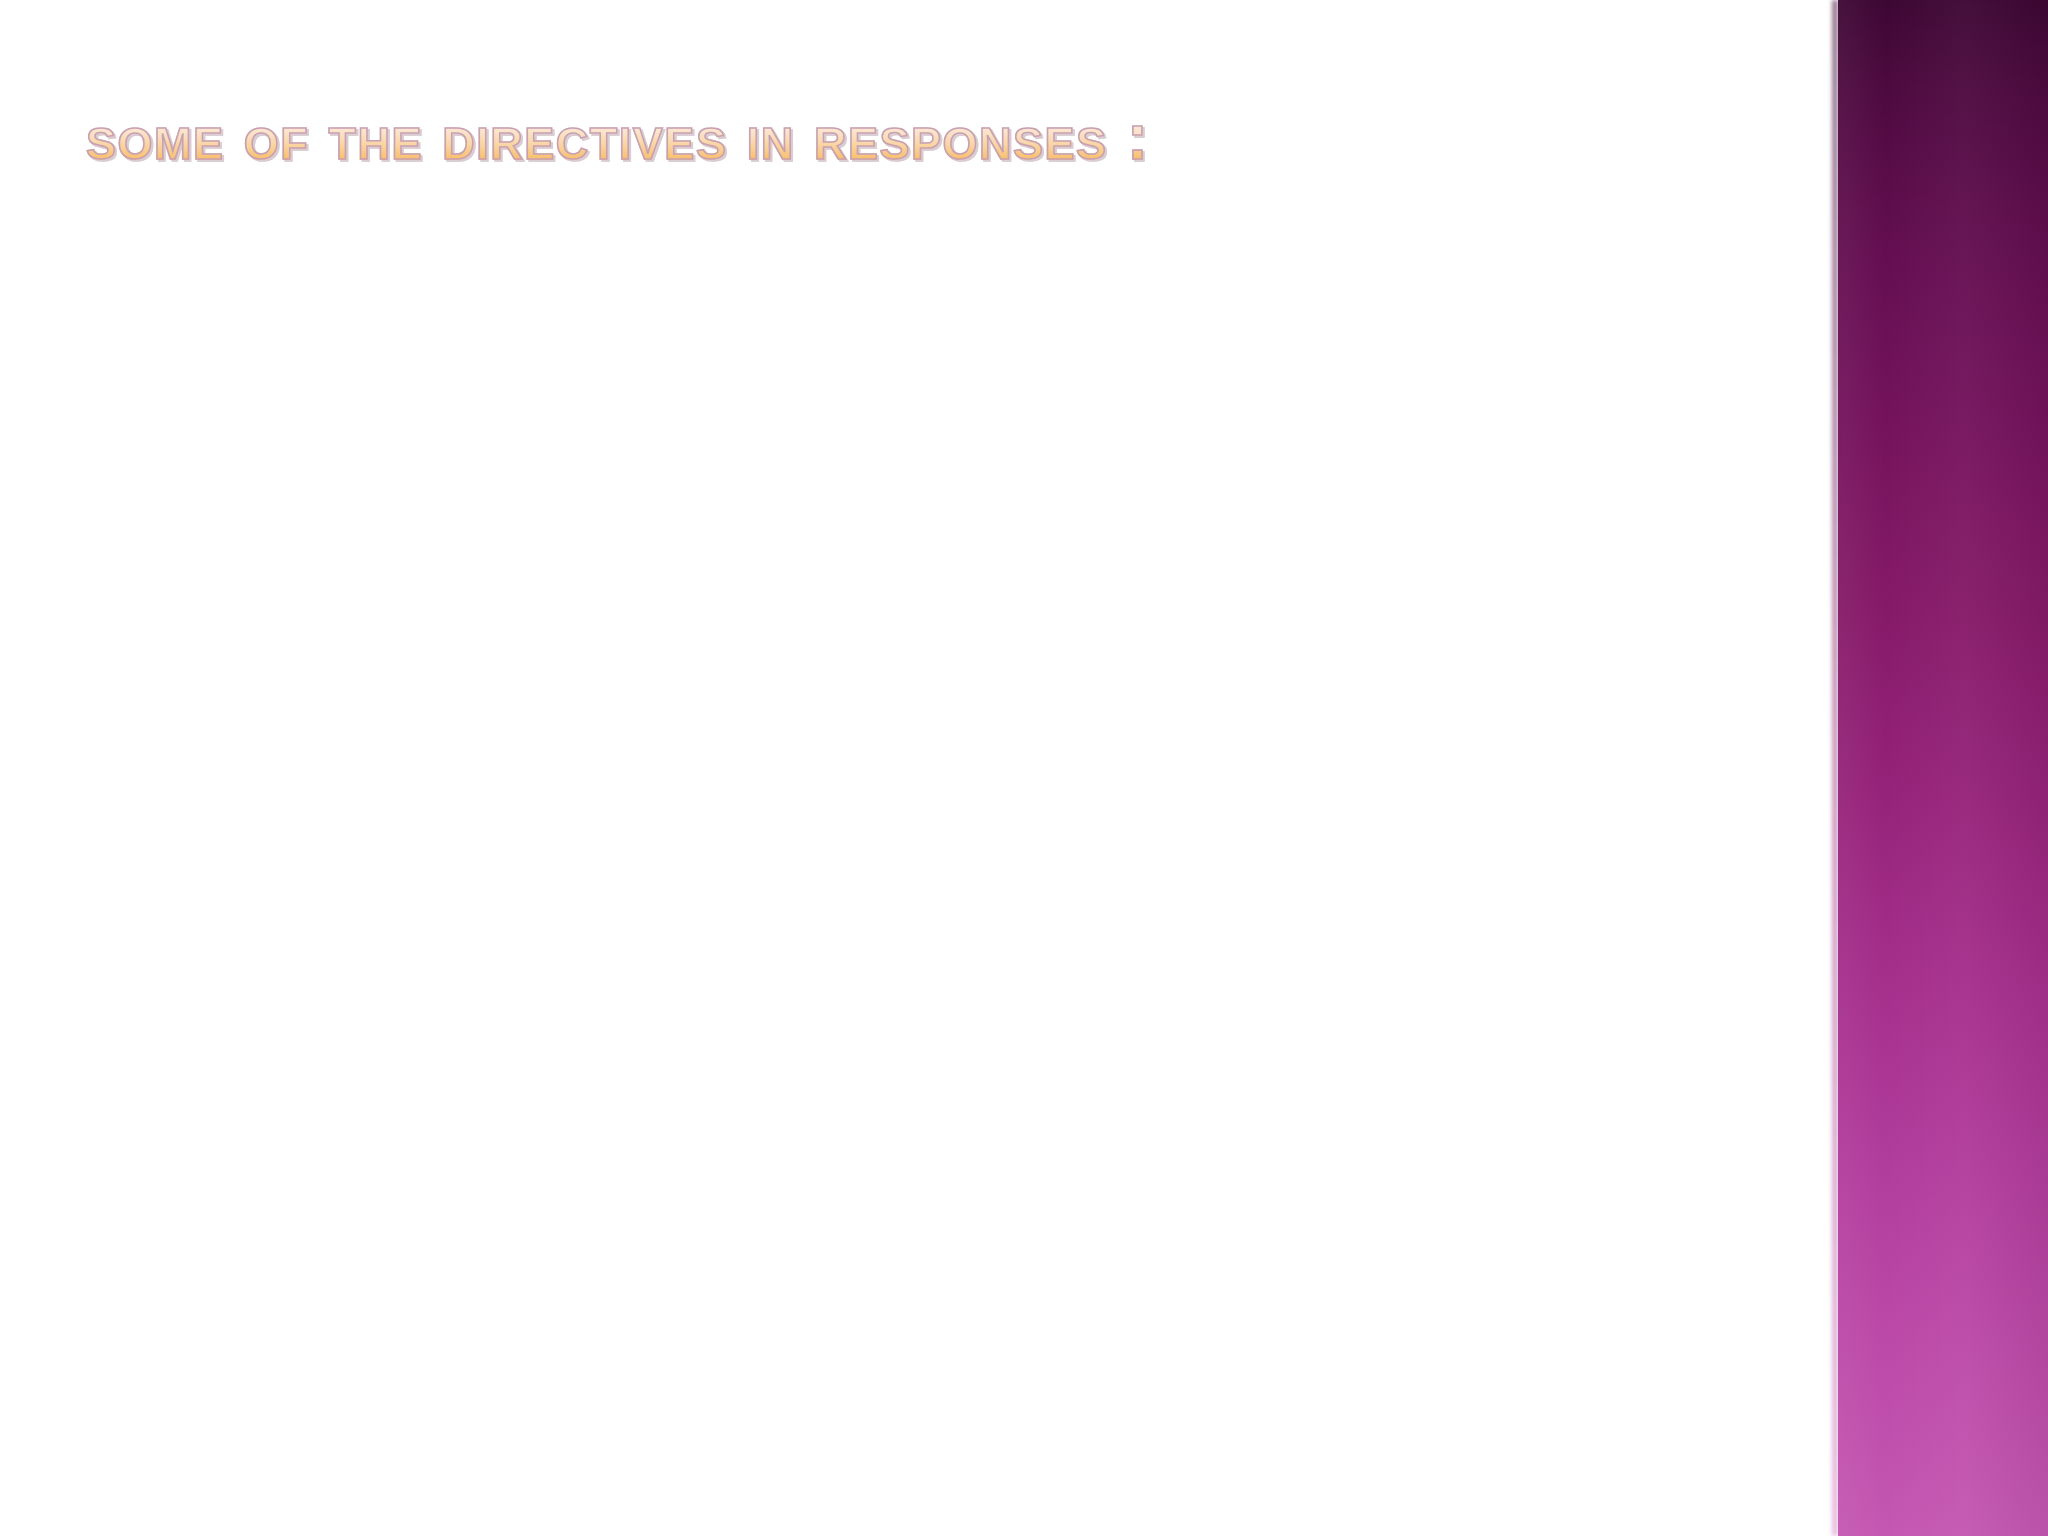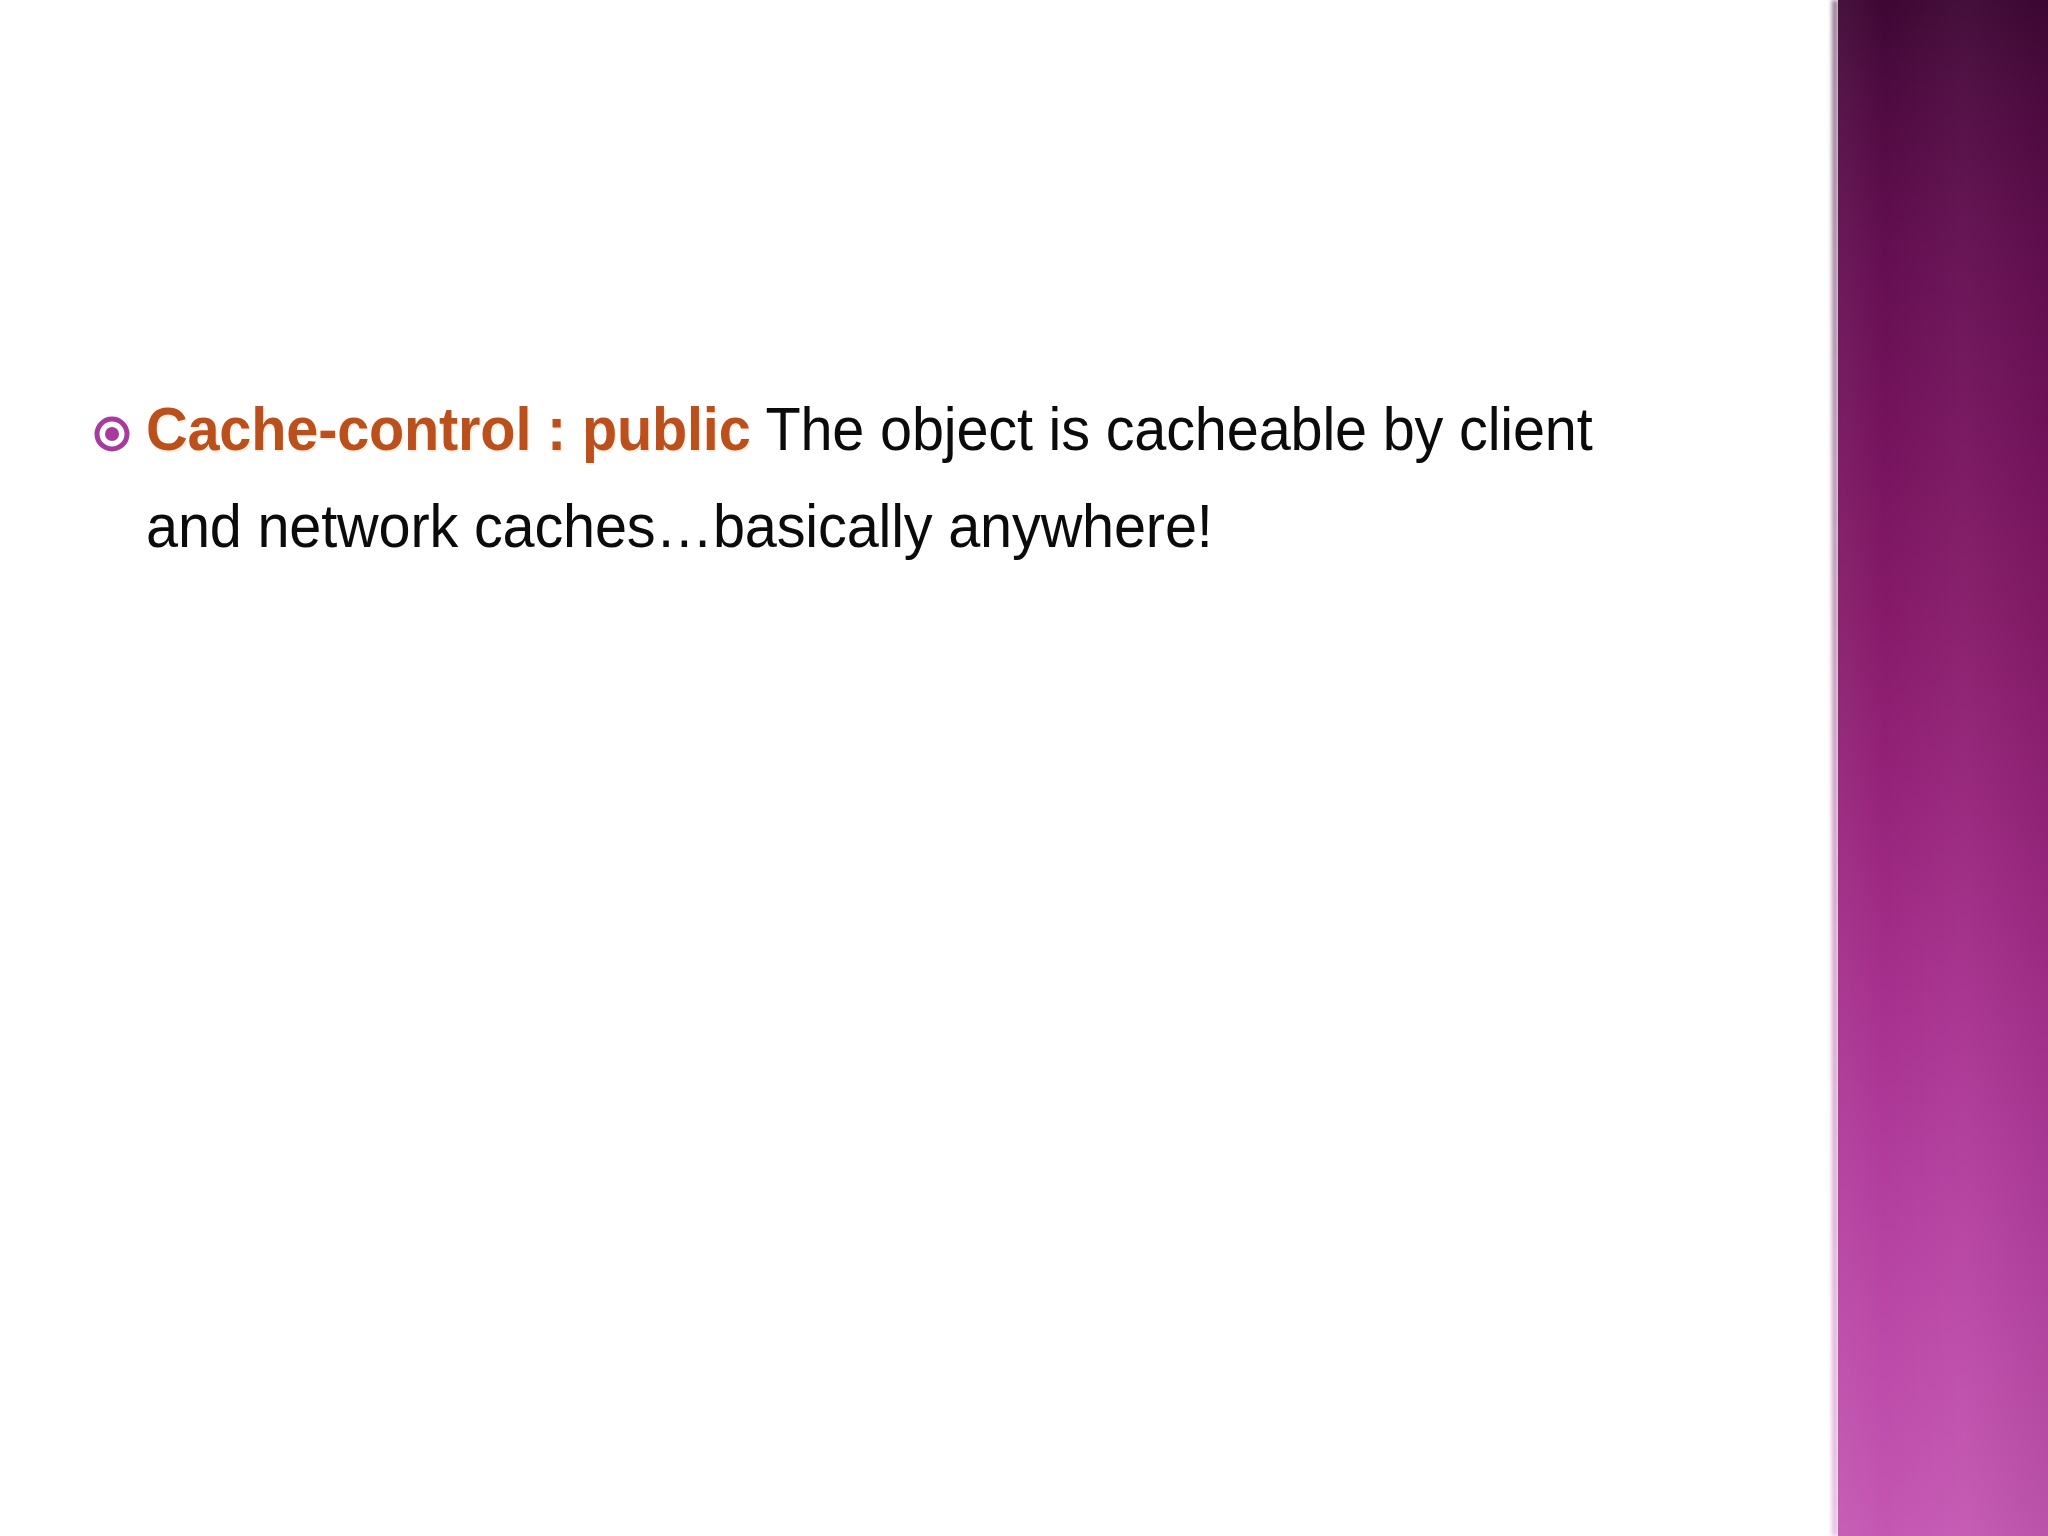--- a/index.html
+++ b/index.html
@@ -152,6 +152,7 @@
   <div id="right-band-edge"></div>
   <div id="right-band-sheen"></div>
 
+  <div id="title">Some of the directives in Responses :</div>
 
   <div id="body">
 

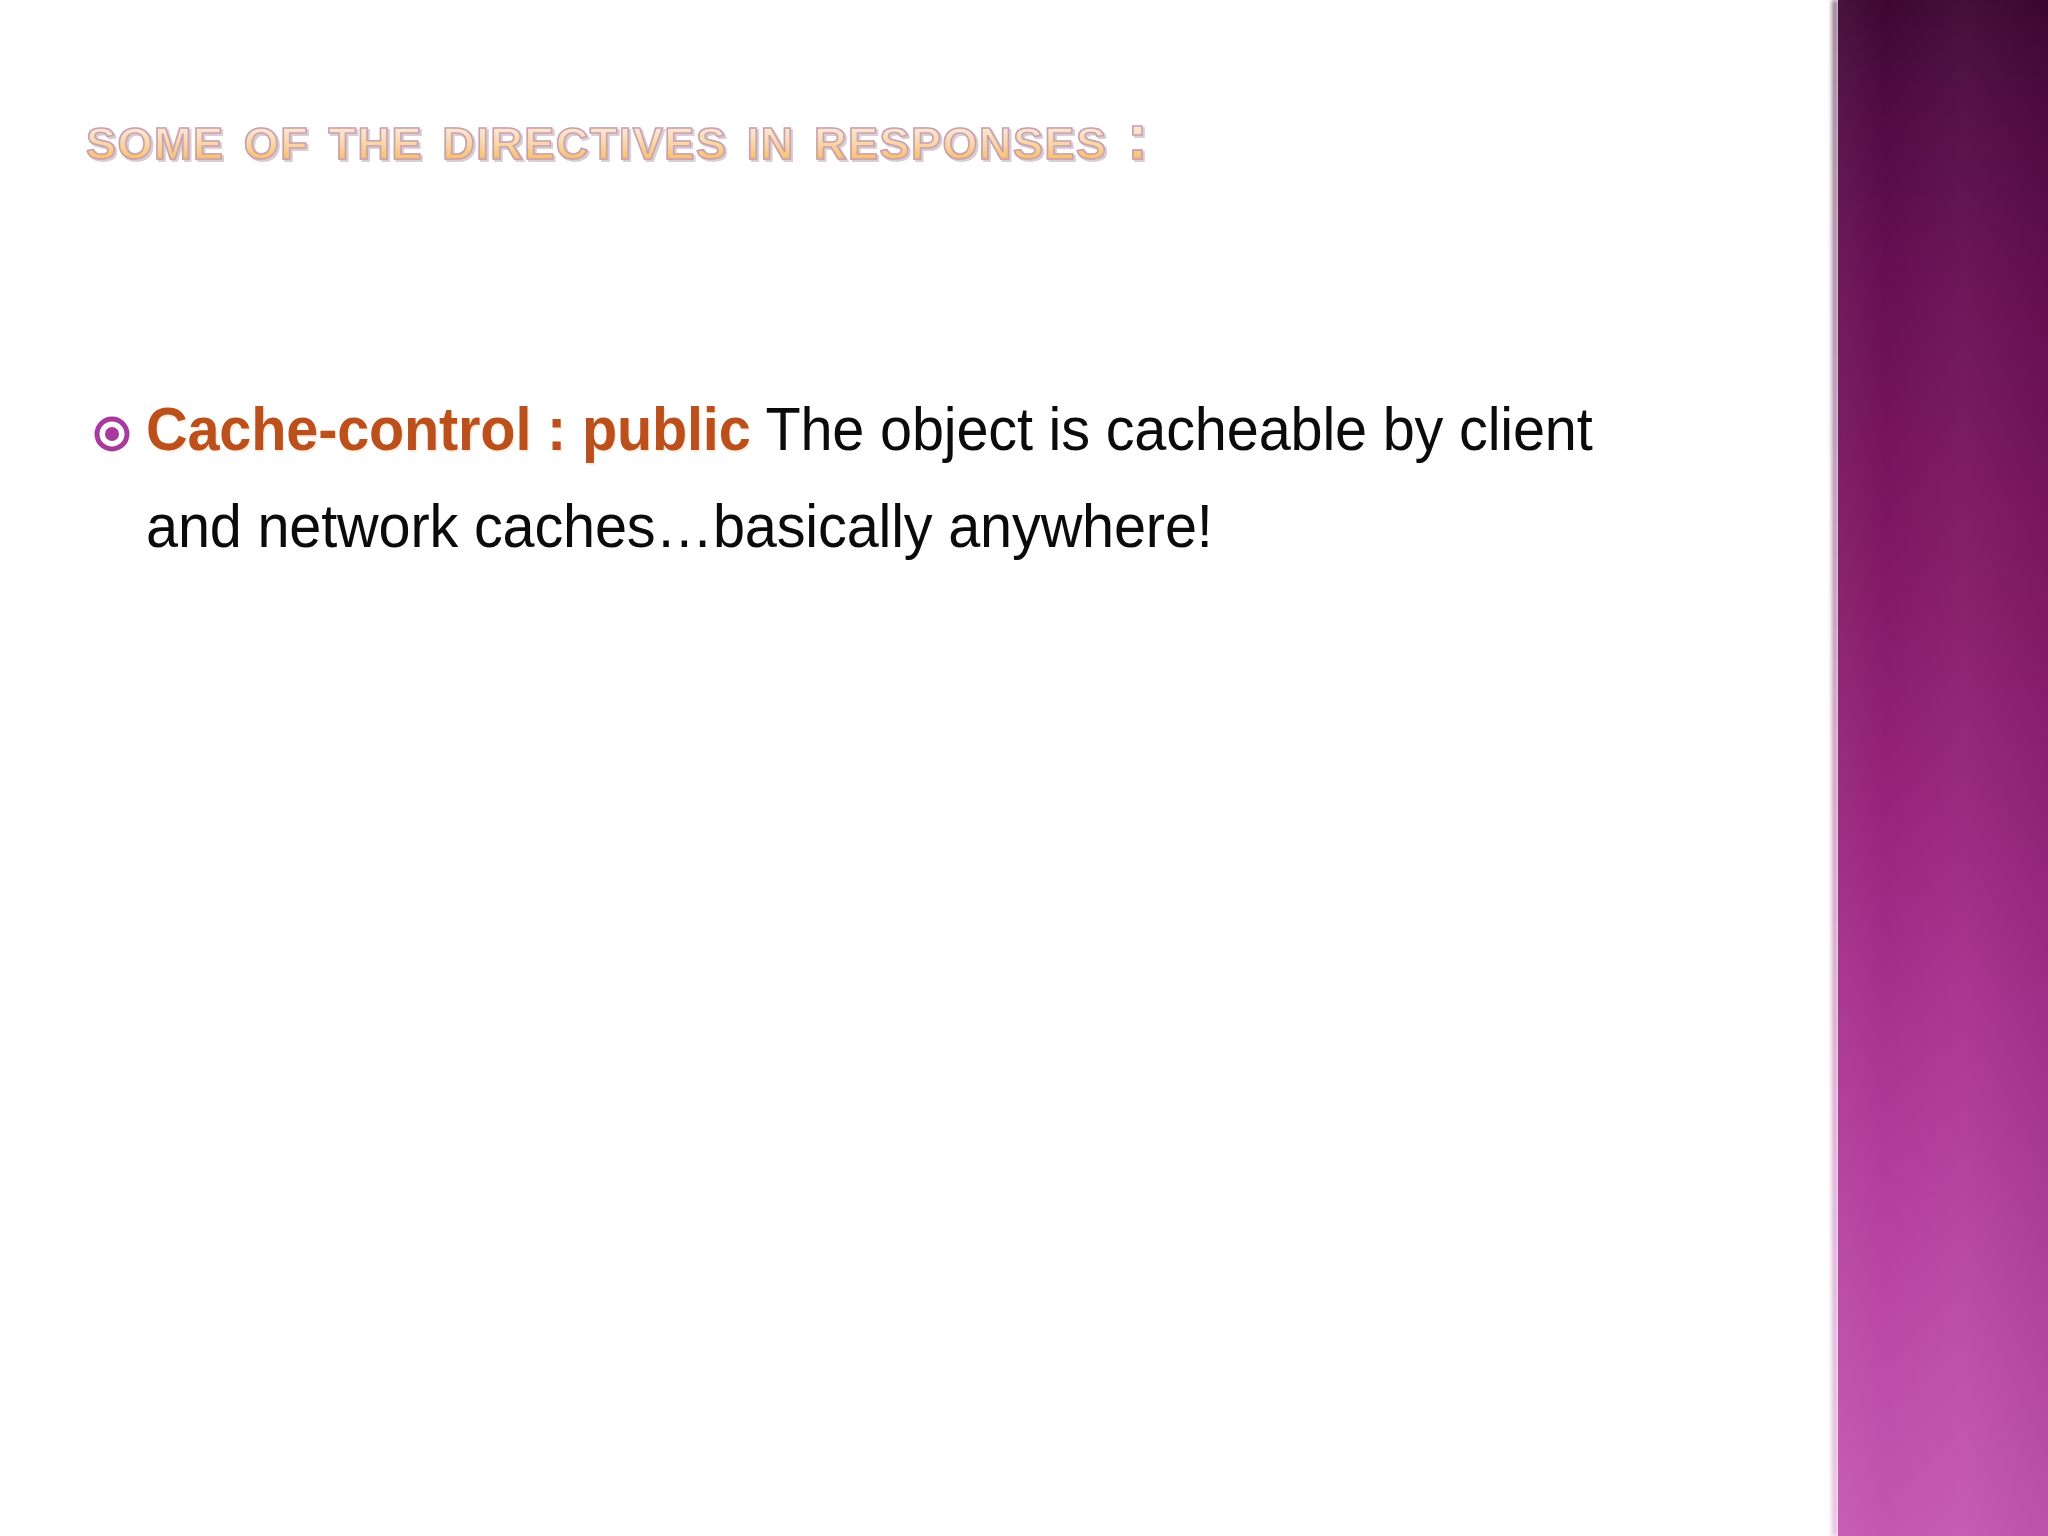--- a/index.html
+++ b/index.html
@@ -156,17 +156,6 @@
 
   <div id="body">
 
-    <div class="bullet-row">
-      <span class="bullet-marker">
-        <svg width="40" height="40" viewBox="0 0 40 40" aria-hidden="true">
-          <circle cx="20" cy="20" r="15" fill="none" stroke="#a83a9e" stroke-width="5"></circle>
-          <circle cx="20" cy="20" r="7" fill="#a83a9e"></circle>
-        </svg>
-      </span>
-      <span class="bullet-text">
-        <span class="directive">Cache-control : public</span><span class="plain"> The object is cacheable by client and network caches…basically anywhere!</span>
-      </span>
-    </div>
 
 
 

